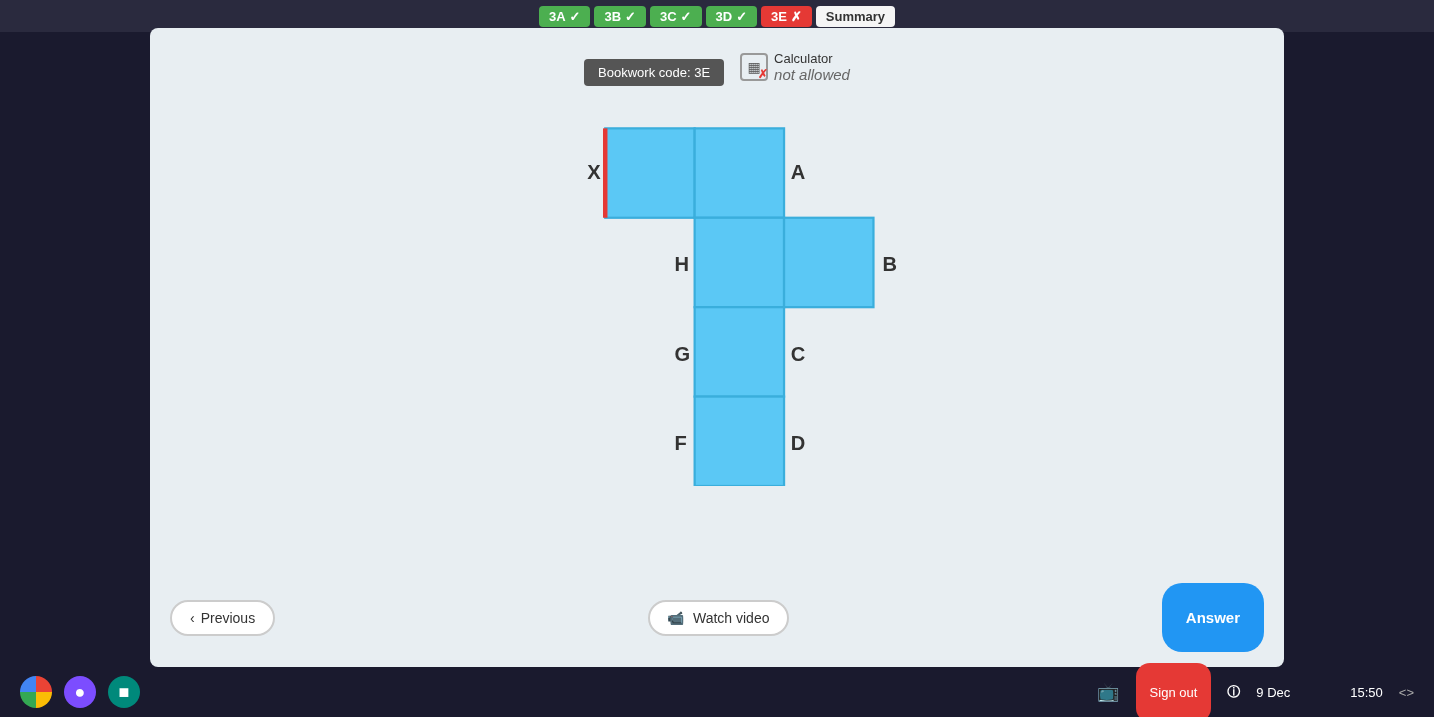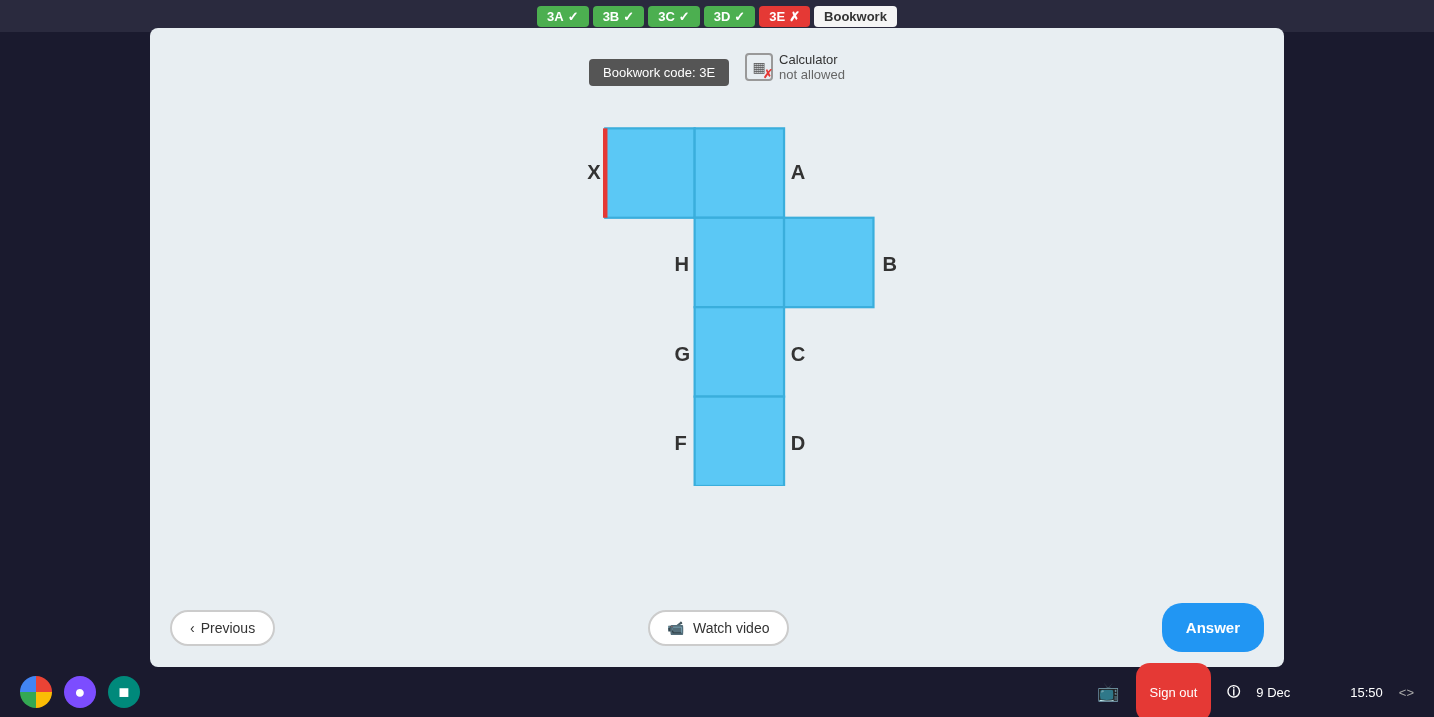--- a/index.html
+++ b/index.html
@@ -263,7 +263,7 @@
     <span>✗</span>
   </div>
   <div class="tab-item tab-summary">
-    <span>Bookwork</span>
+    <span>Summary</span>
   </div>
 </div>
 

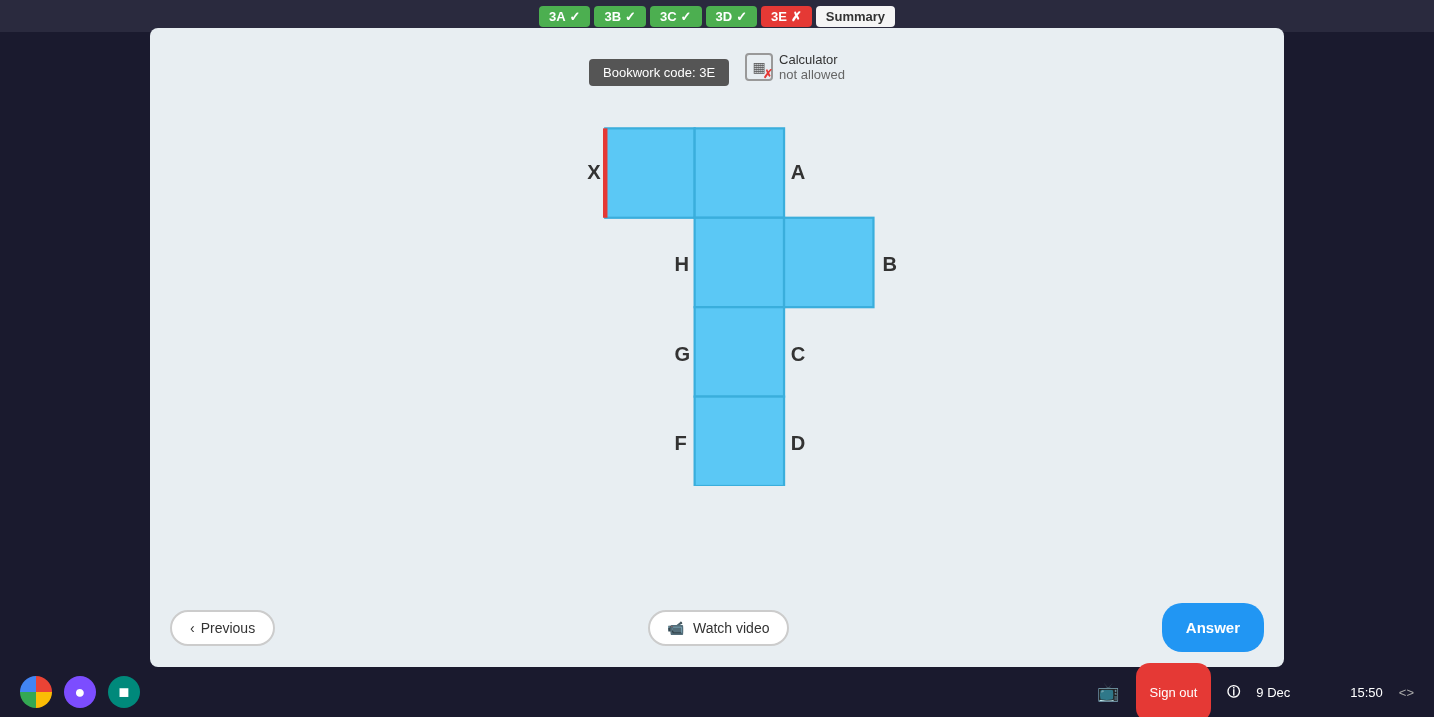--- a/index.html
+++ b/index.html
@@ -280,7 +280,7 @@
       </div>
       <div>
         <div>Calculator</div>
-        <div style="font-size:13px;color:#666;">not allowed</div>
+        <div style="font-size:15px;color:#666;font-style:italic;">not allowed</div>
       </div>
     </div>
   </div>

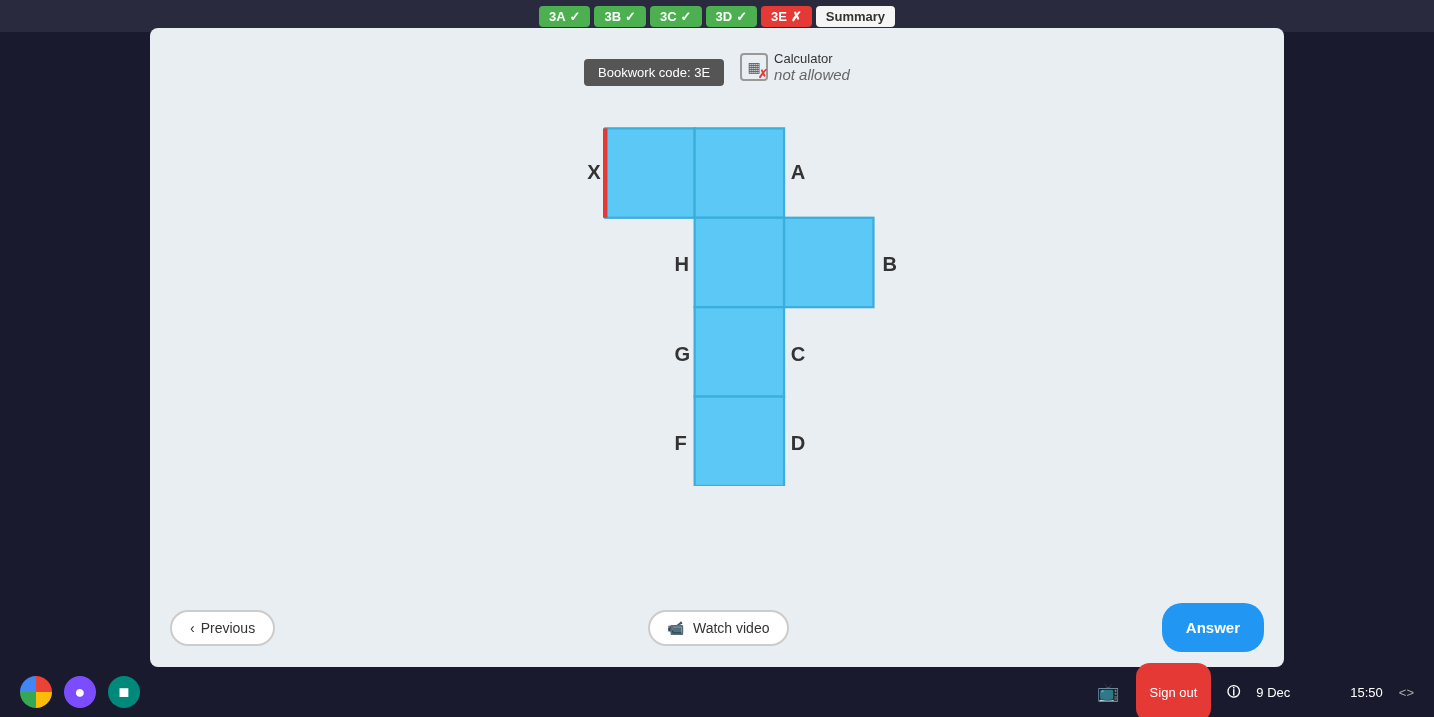--- a/index.html
+++ b/index.html
@@ -175,7 +175,7 @@
       color: white;
       border: none;
       border-radius: 20px;
-      padding: 16px 24px;
+      padding: 26px 24px;
       font-size: 15px;
       font-weight: bold;
       cursor: pointer;

